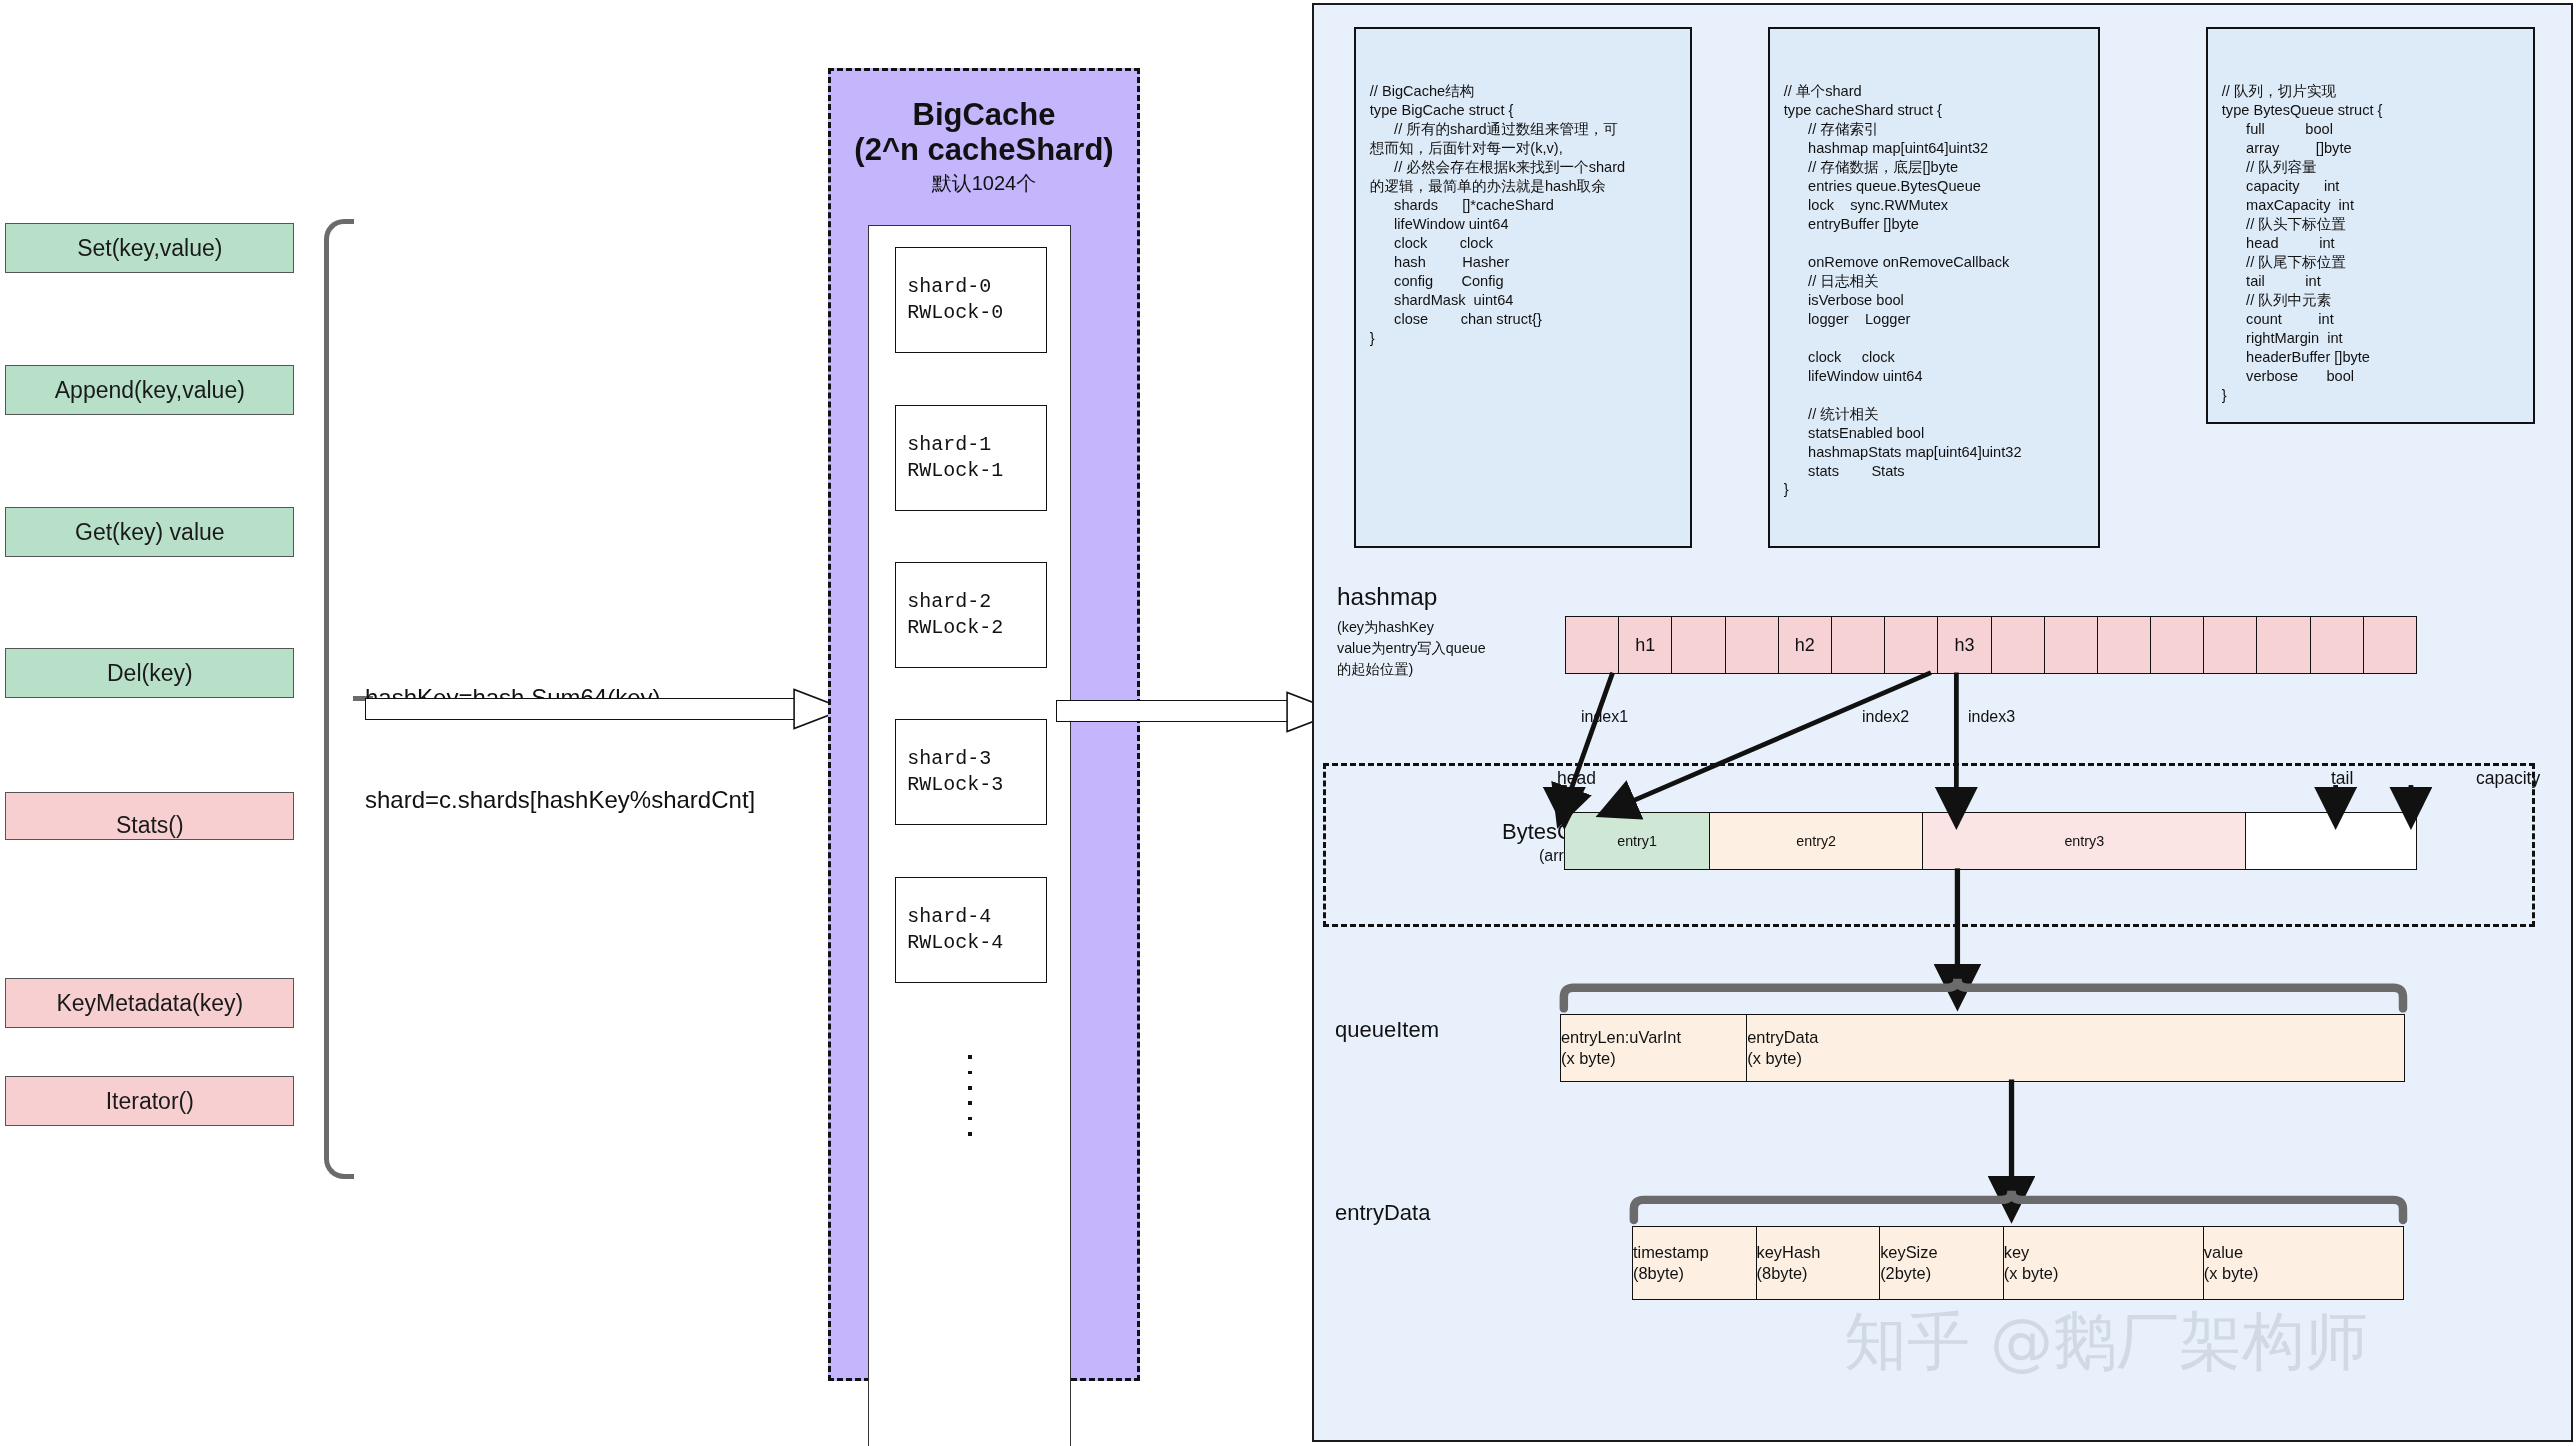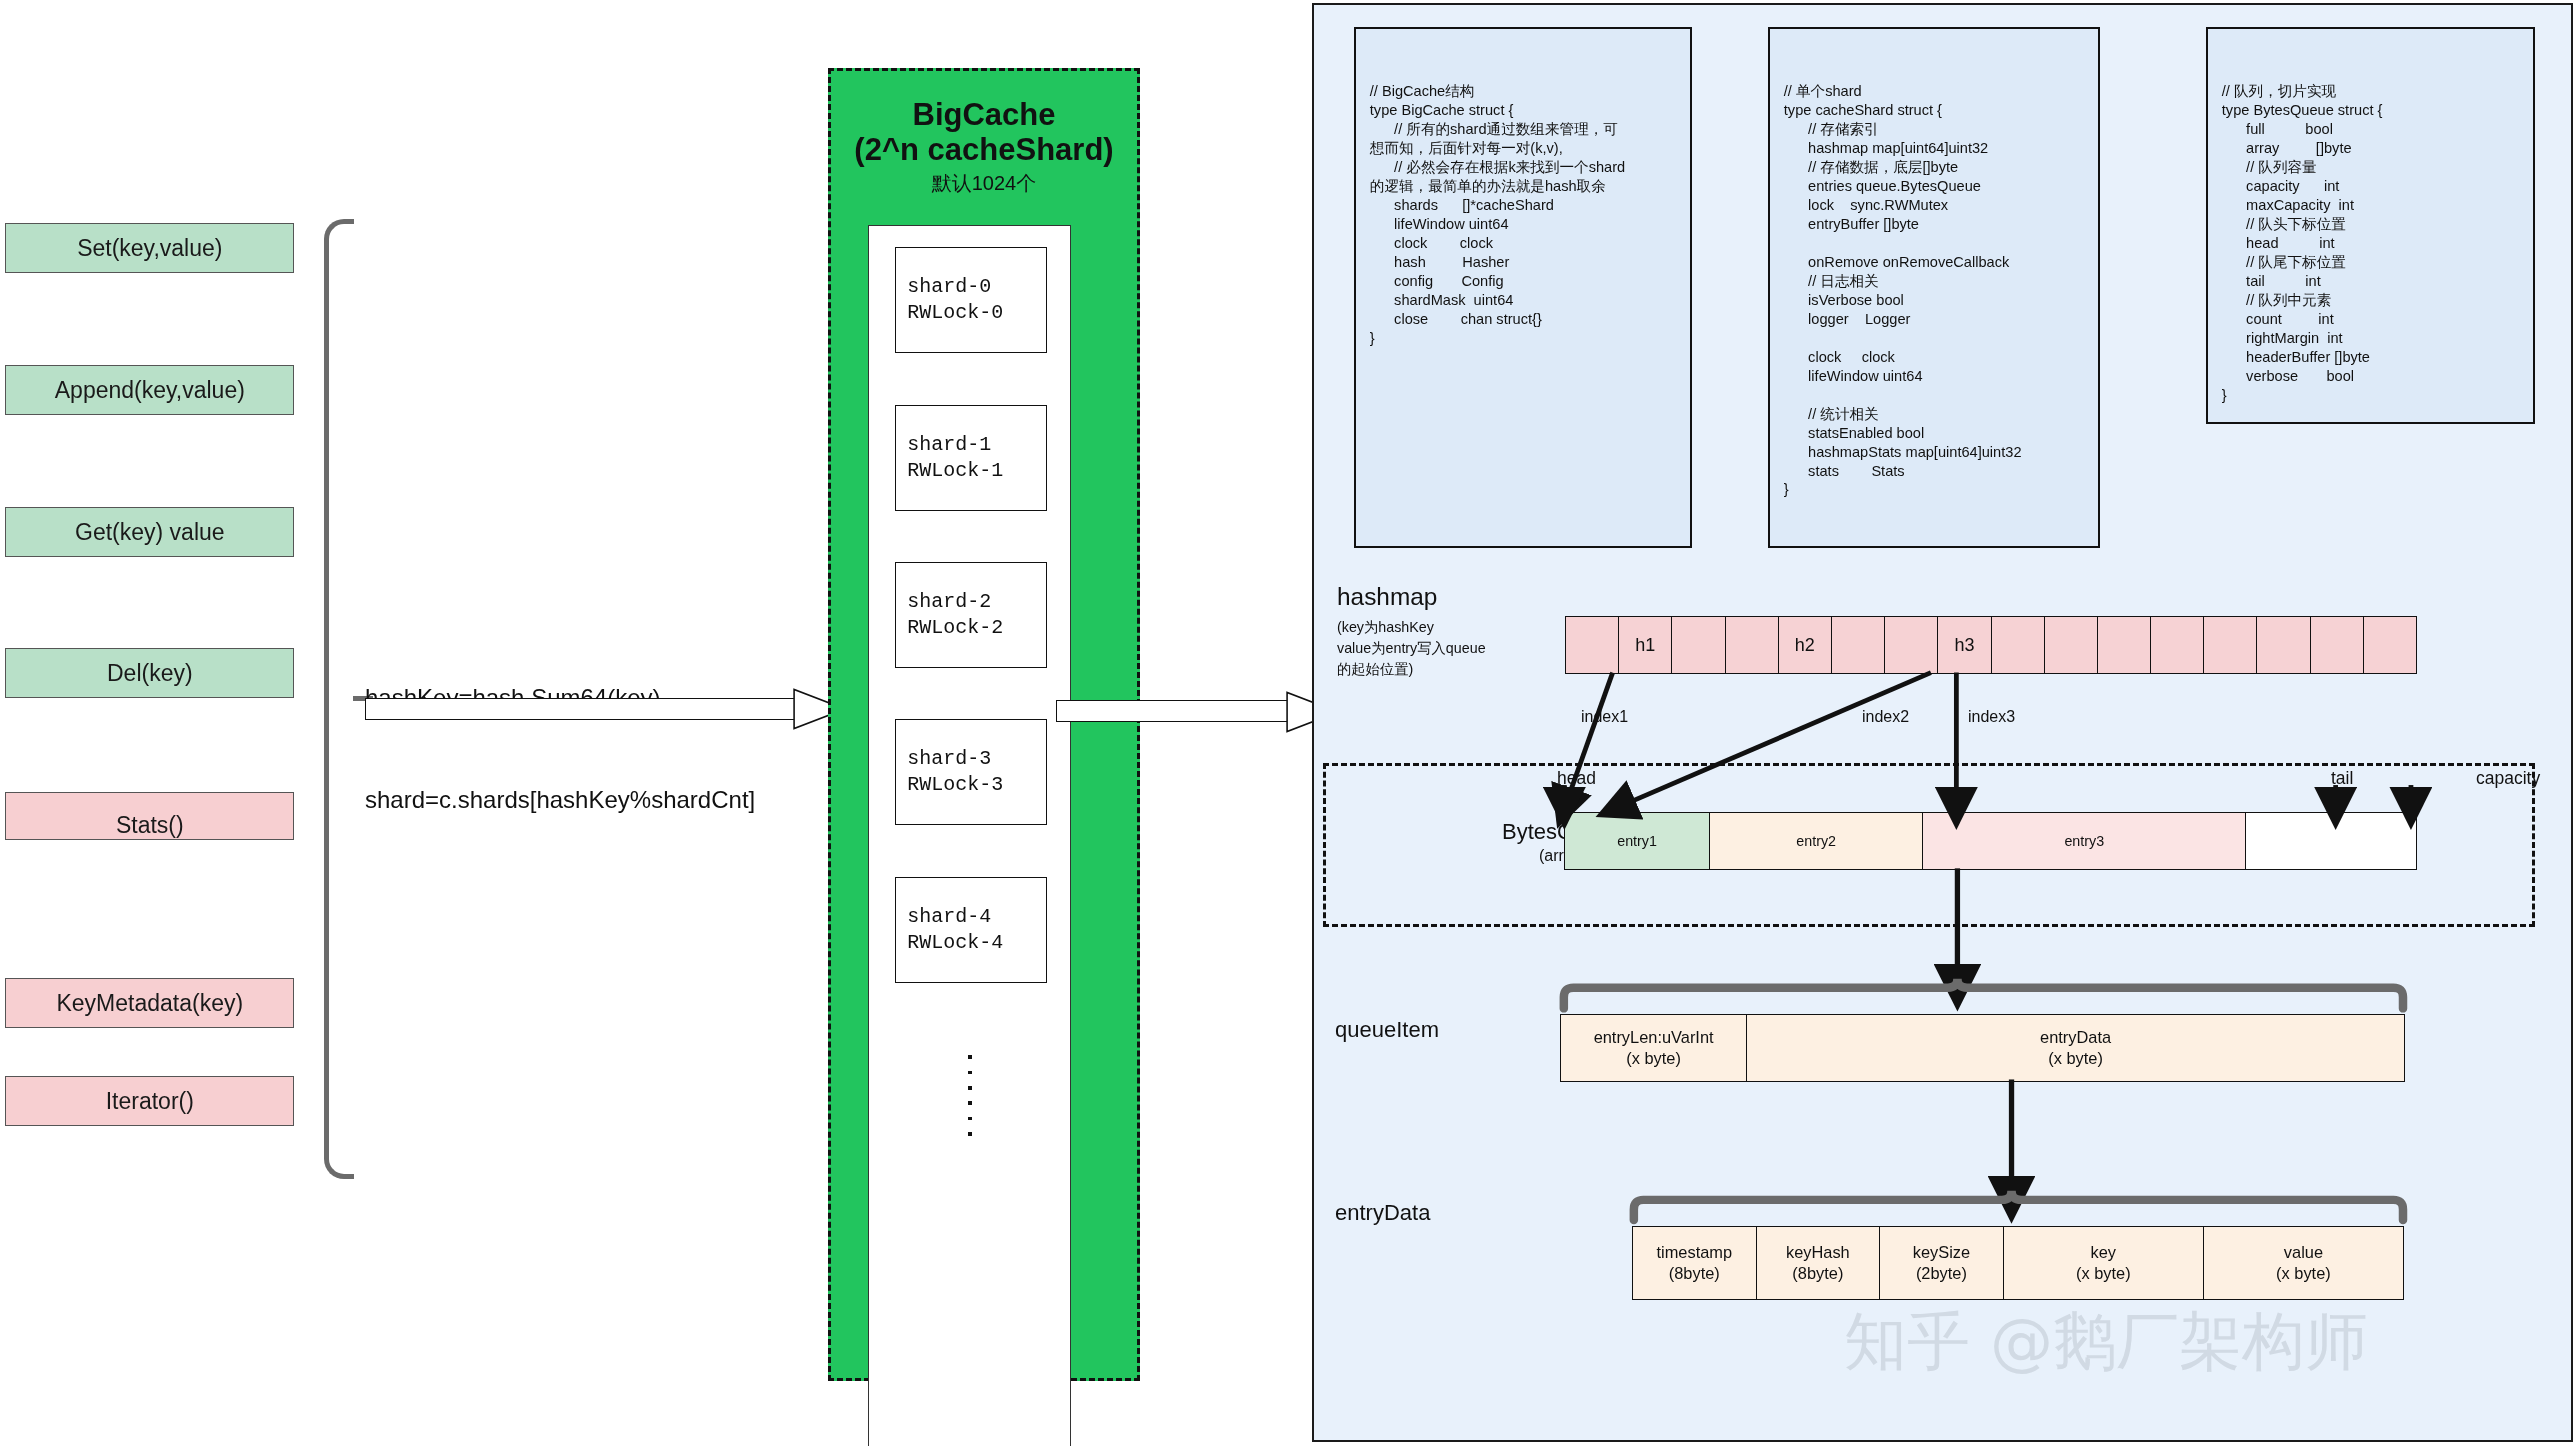--- a/index.html
+++ b/index.html
@@ -37,7 +37,7 @@
 
   
   .bigcache-panel{
-    background:#22c55e;
+    background:#c4b5fd;
     border:3.7px dashed #111111;
   }
   .bigcache-title{

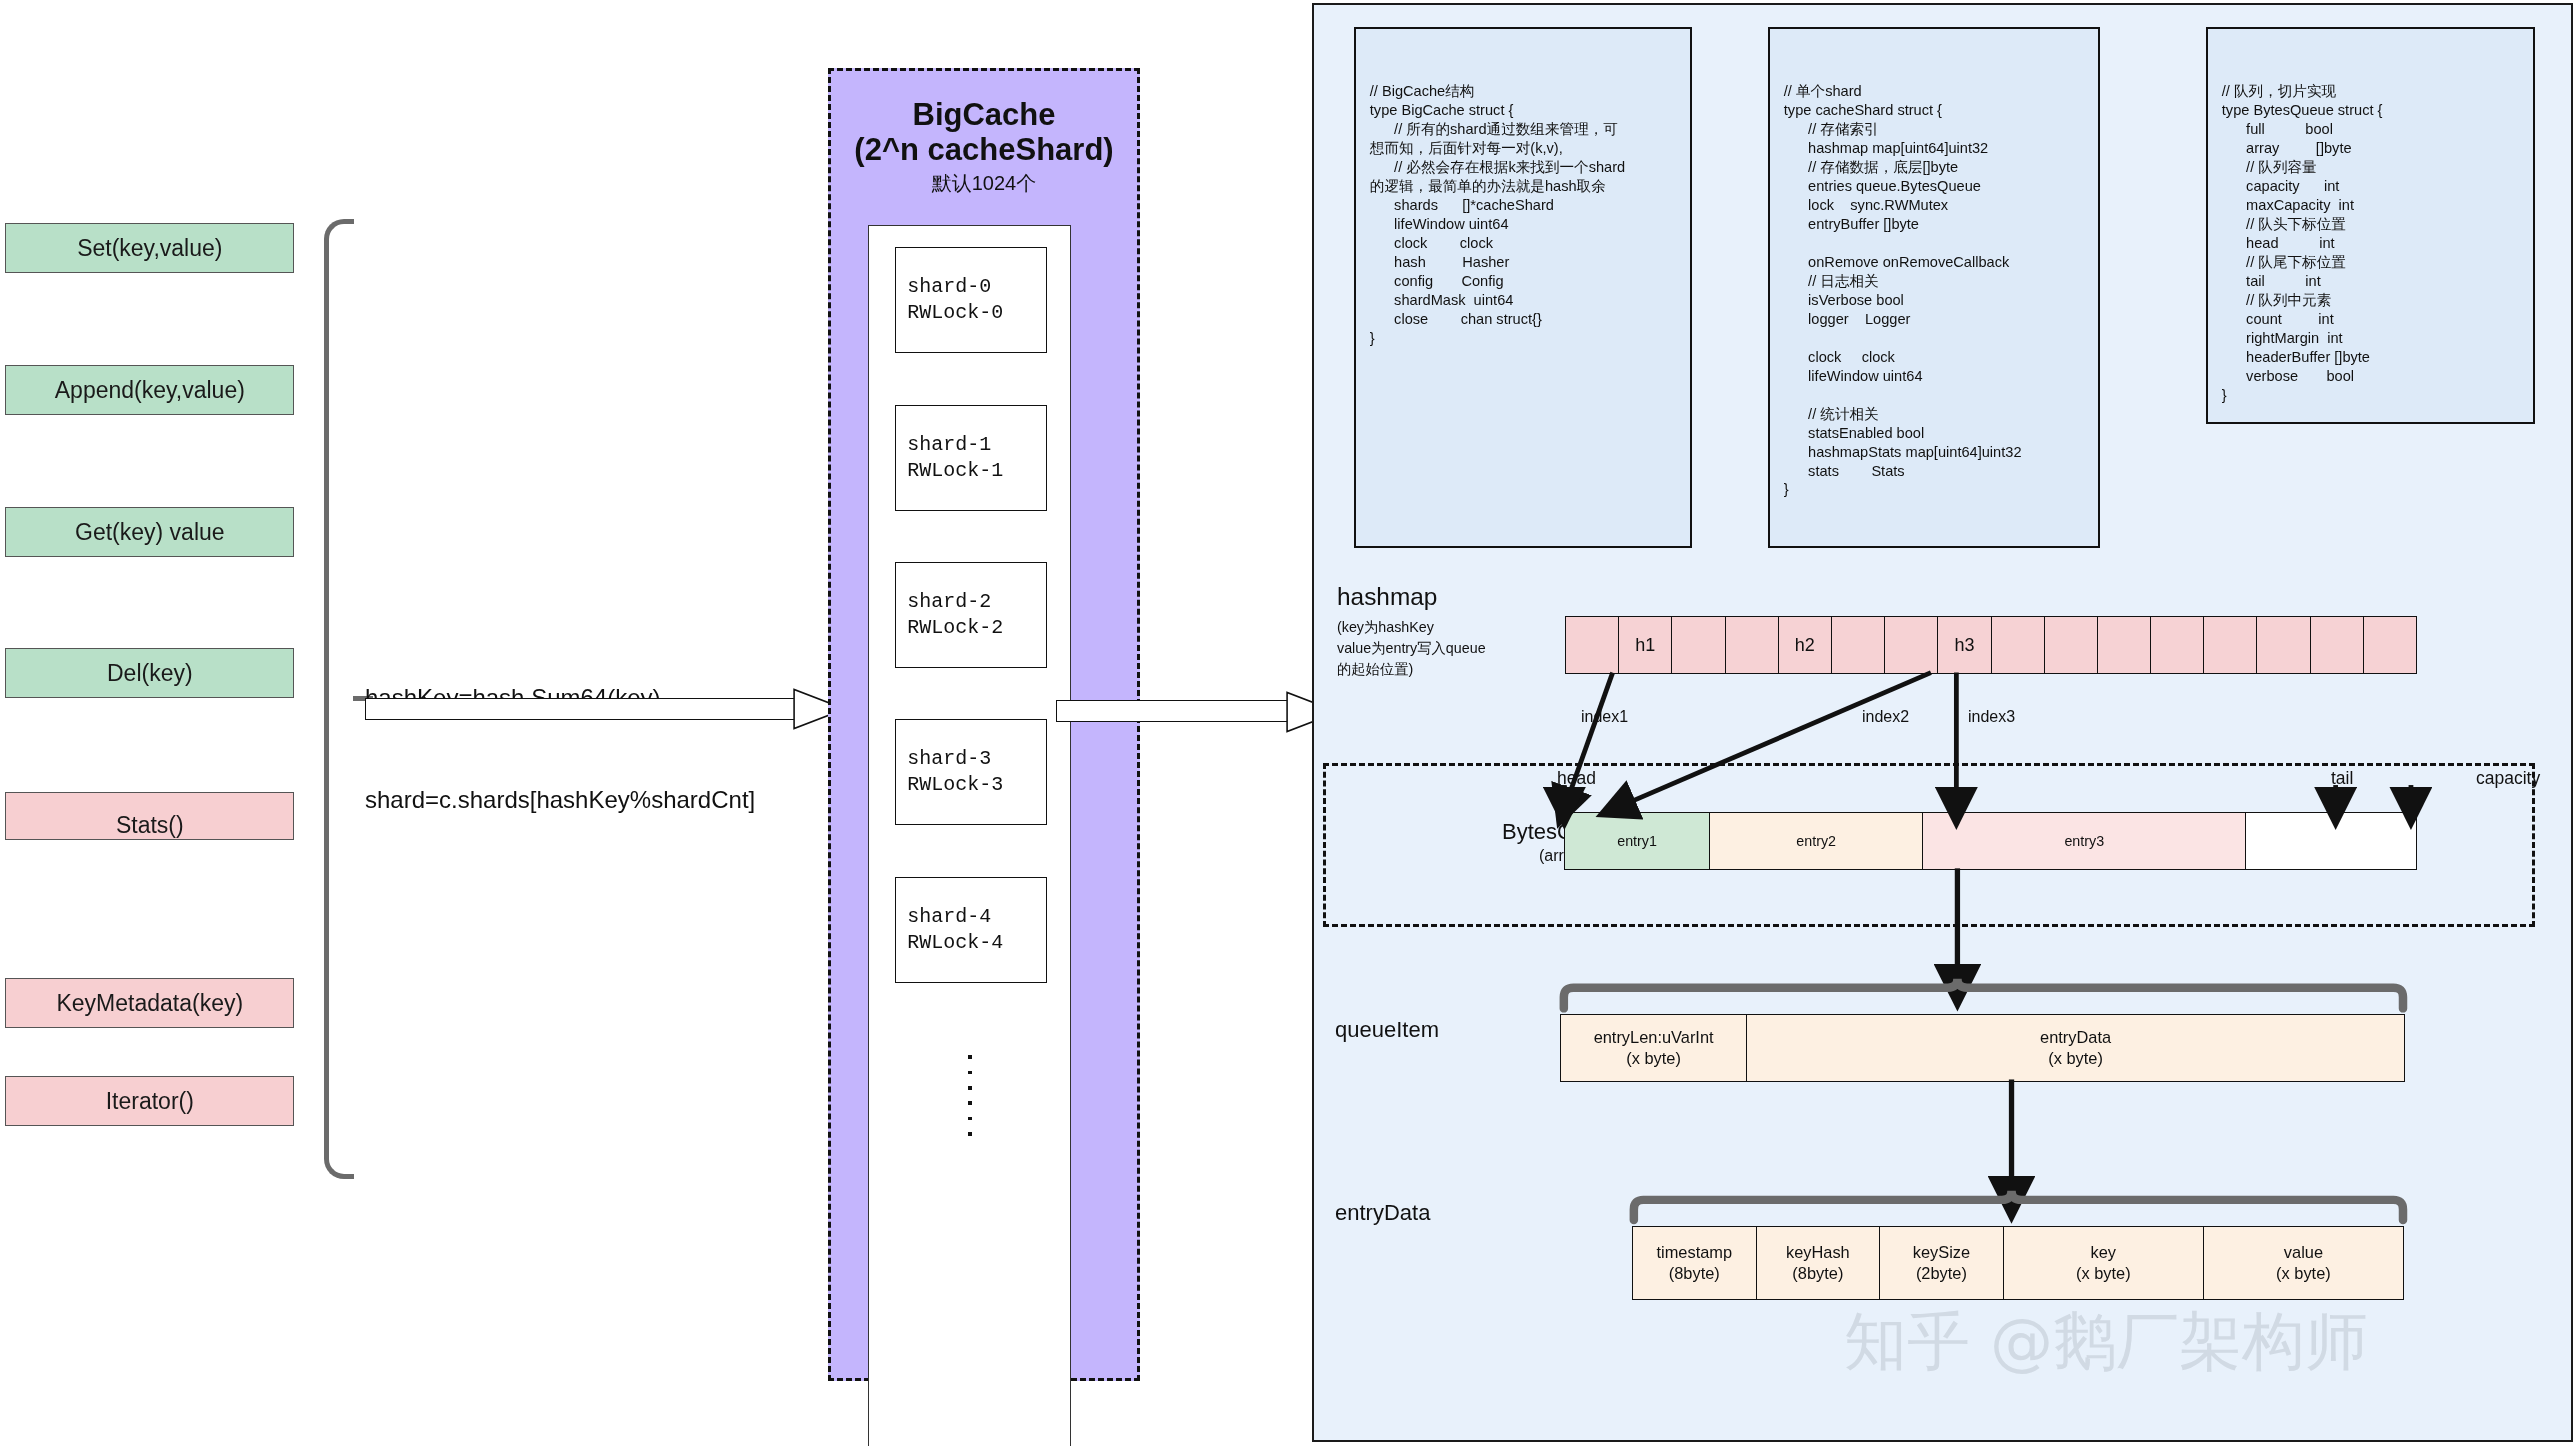--- a/index.html
+++ b/index.html
@@ -105,7 +105,7 @@
   .cells-row{display:flex;border:1.6px solid #111;background:#fdf0e2;}
   .cell{
     border-right:1.6px solid #111;background:#fdf0e2;
-    display:flex;flex-direction:column;align-items:center;justify-content:center;
+    display:flex;flex-direction:column;align-items:flex-start;justify-content:center;
     font-size:16.4px;color:#111;line-height:1.3;text-align:center;
   }
   .cell:last-child{border-right:none;}

